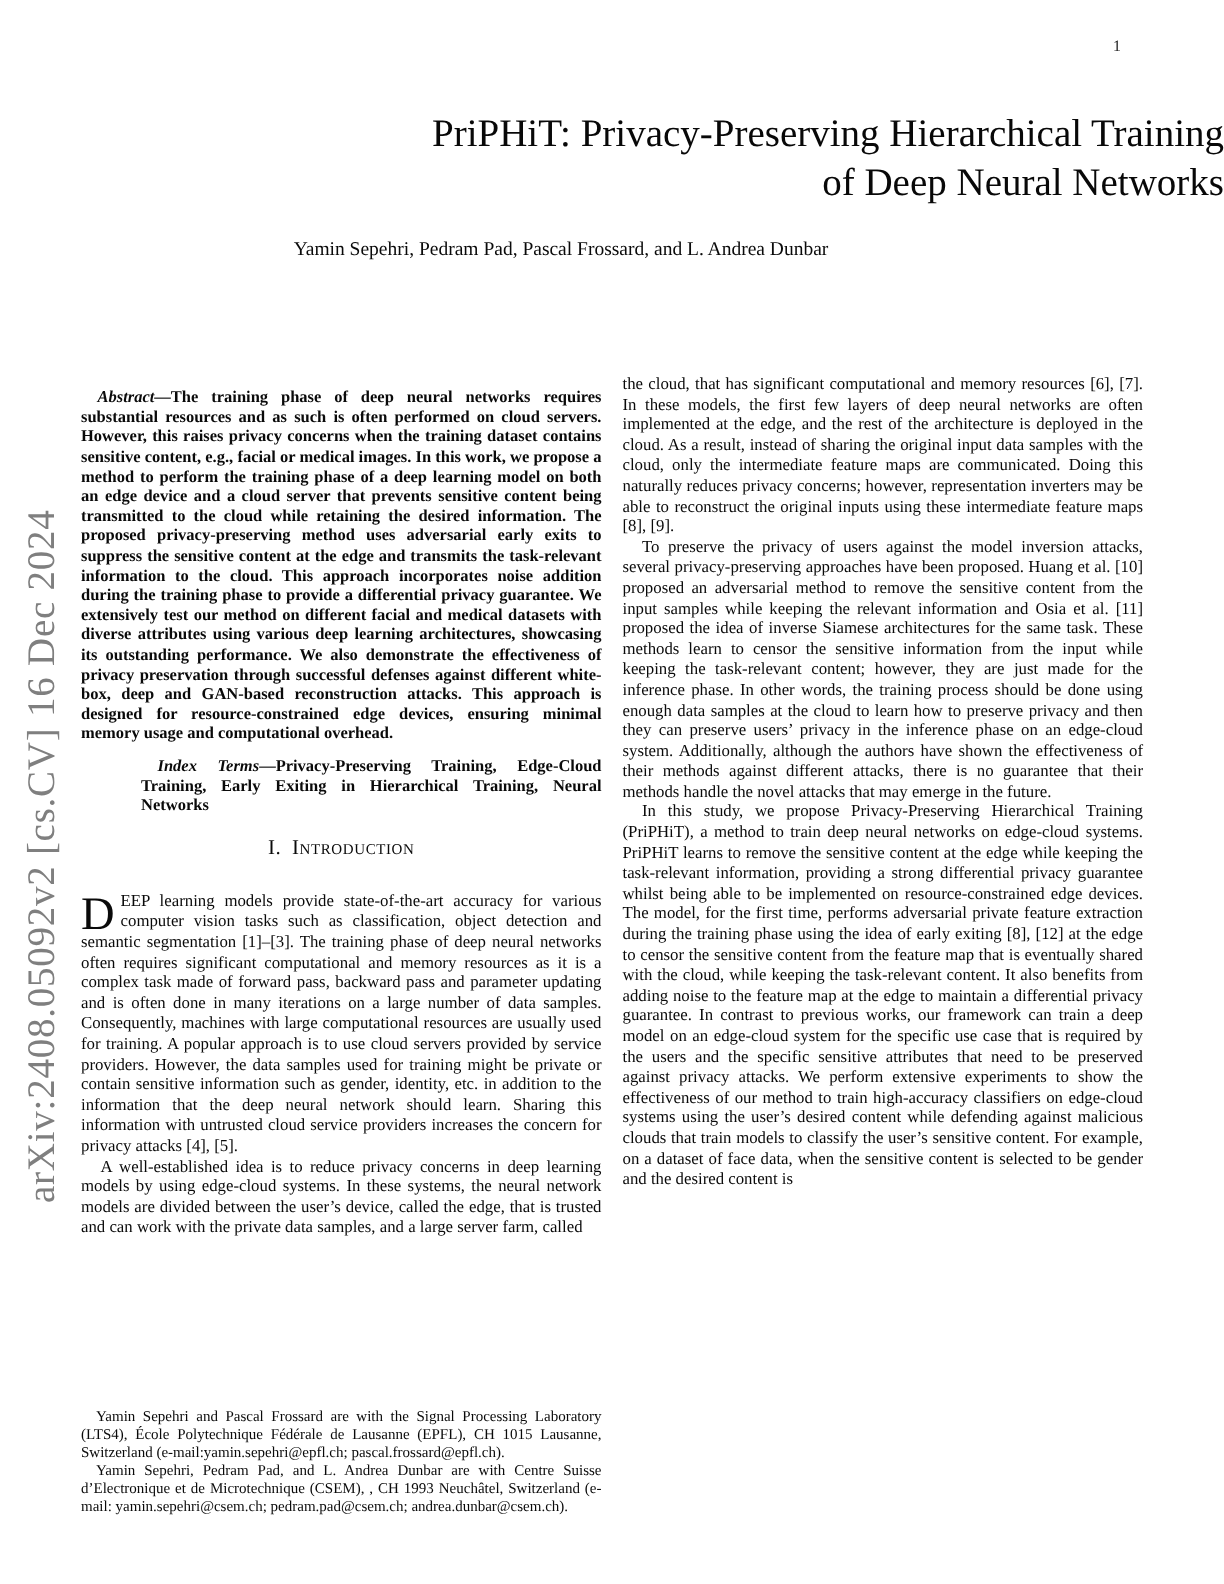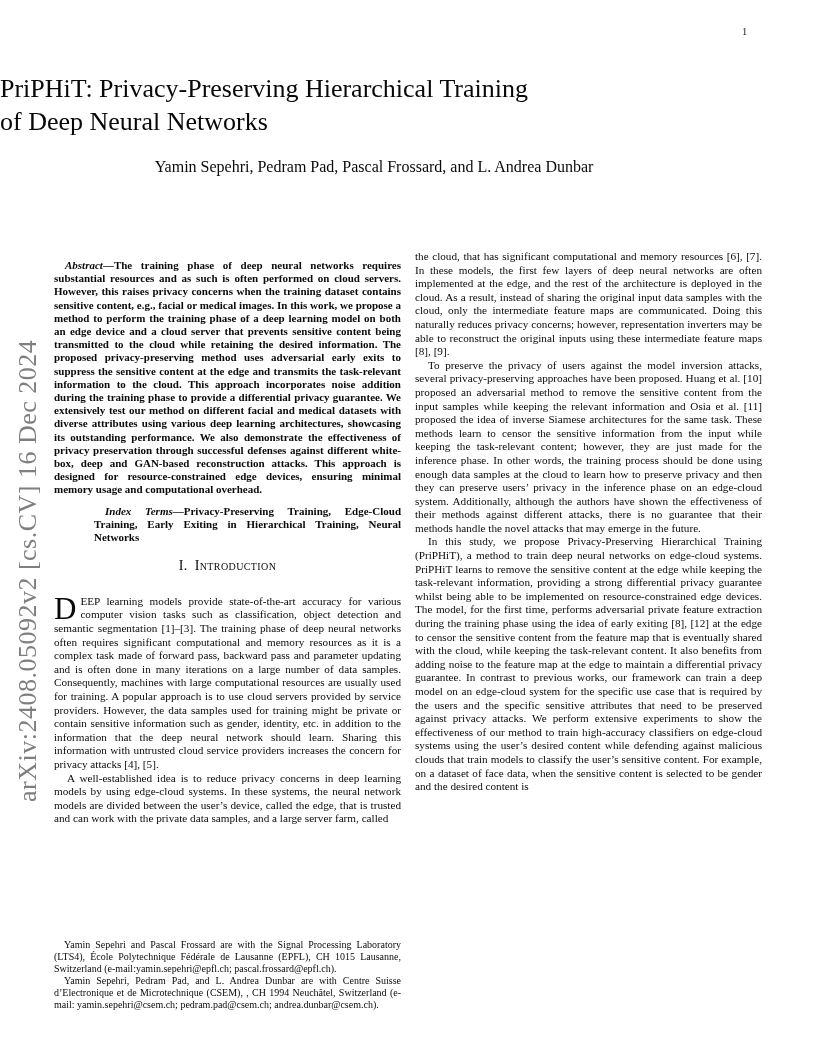--- a/index.html
+++ b/index.html
@@ -36,7 +36,7 @@
     top: 72px;
     left: 0;
     width: 816px;
-    text-align: left;
+    text-align: right;
   }
   .title-line {
     font-size: 26px;

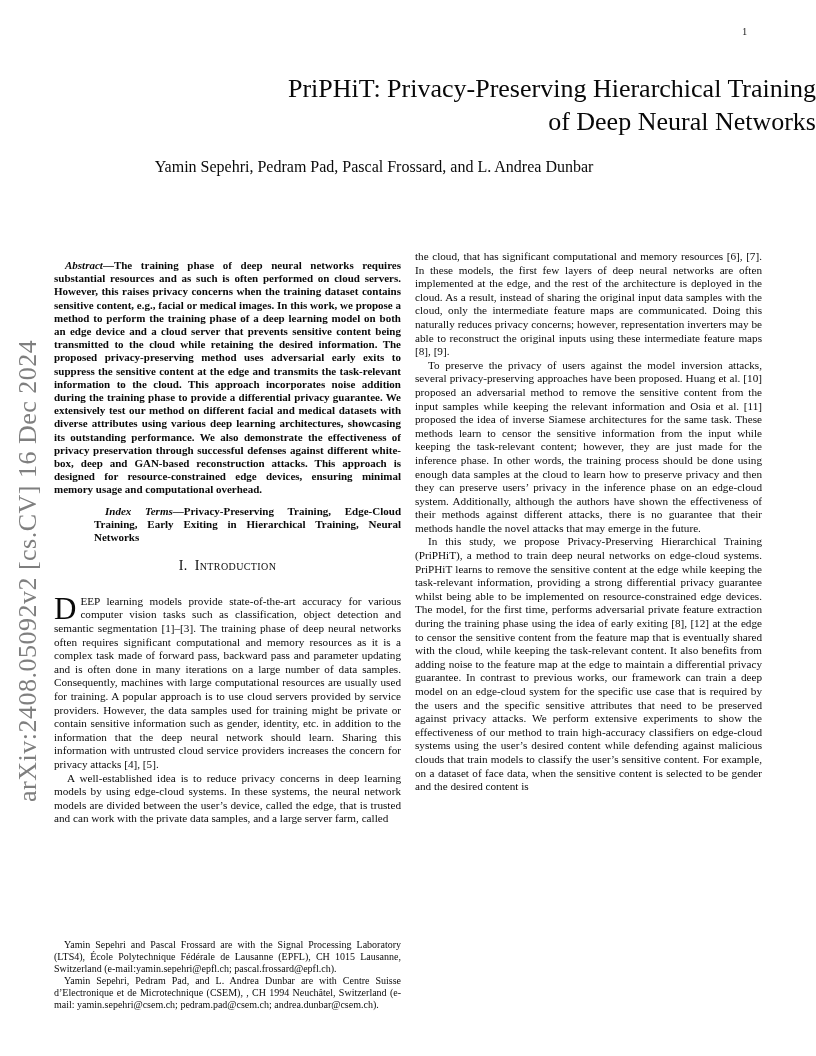--- a/index.html
+++ b/index.html
@@ -49,7 +49,7 @@
     left: 0;
     width: 748px;
     text-align: center;
-    font-size: 16px;
+    font-size: 13px;
     color: #0a0a0a;
   }
   .col {

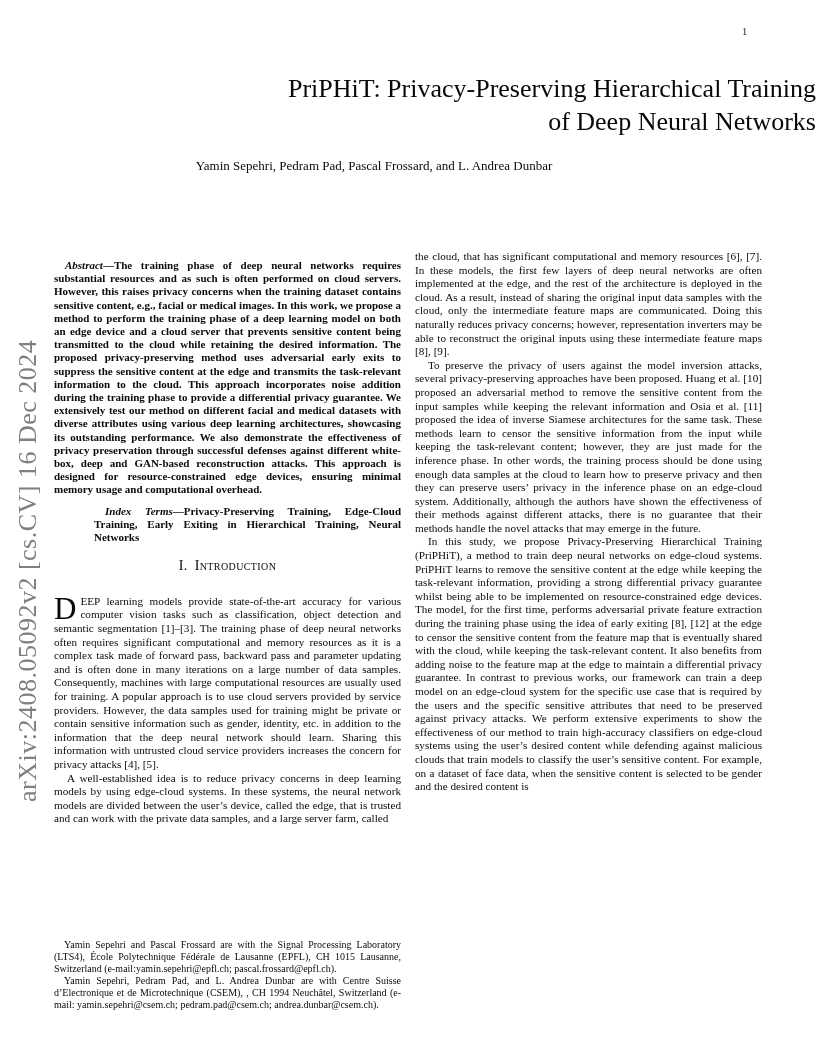--- a/index.html
+++ b/index.html
@@ -136,7 +136,7 @@
 
     <div class="footnote-block">
       <p>Yamin Sepehri and Pascal Frossard are with the Signal Processing Laboratory (LTS4), École Polytechnique Fédérale de Lausanne (EPFL), CH 1015 Lausanne, Switzerland (e-mail:yamin.sepehri@epfl.ch; pascal.frossard@epfl.ch).</p>
-      <p>Yamin Sepehri, Pedram Pad, and L. Andrea Dunbar are with Centre Suisse d’Electronique et de Microtechnique (CSEM), , CH 1994 Neuchâtel, Switzerland (e-mail: yamin.sepehri@csem.ch; pedram.pad@csem.ch; andrea.dunbar@csem.ch).</p>
+      <p>Yamin Sepehri, Pedram Pad, and L. Andrea Dunbar are with Centre Suisse d’Electronique et de Microtechnique (CSEM), , CH 1993 Neuchâtel, Switzerland (e-mail: yamin.sepehri@csem.ch; pedram.pad@csem.ch; andrea.dunbar@csem.ch).</p>
     </div>
 
   </div>

